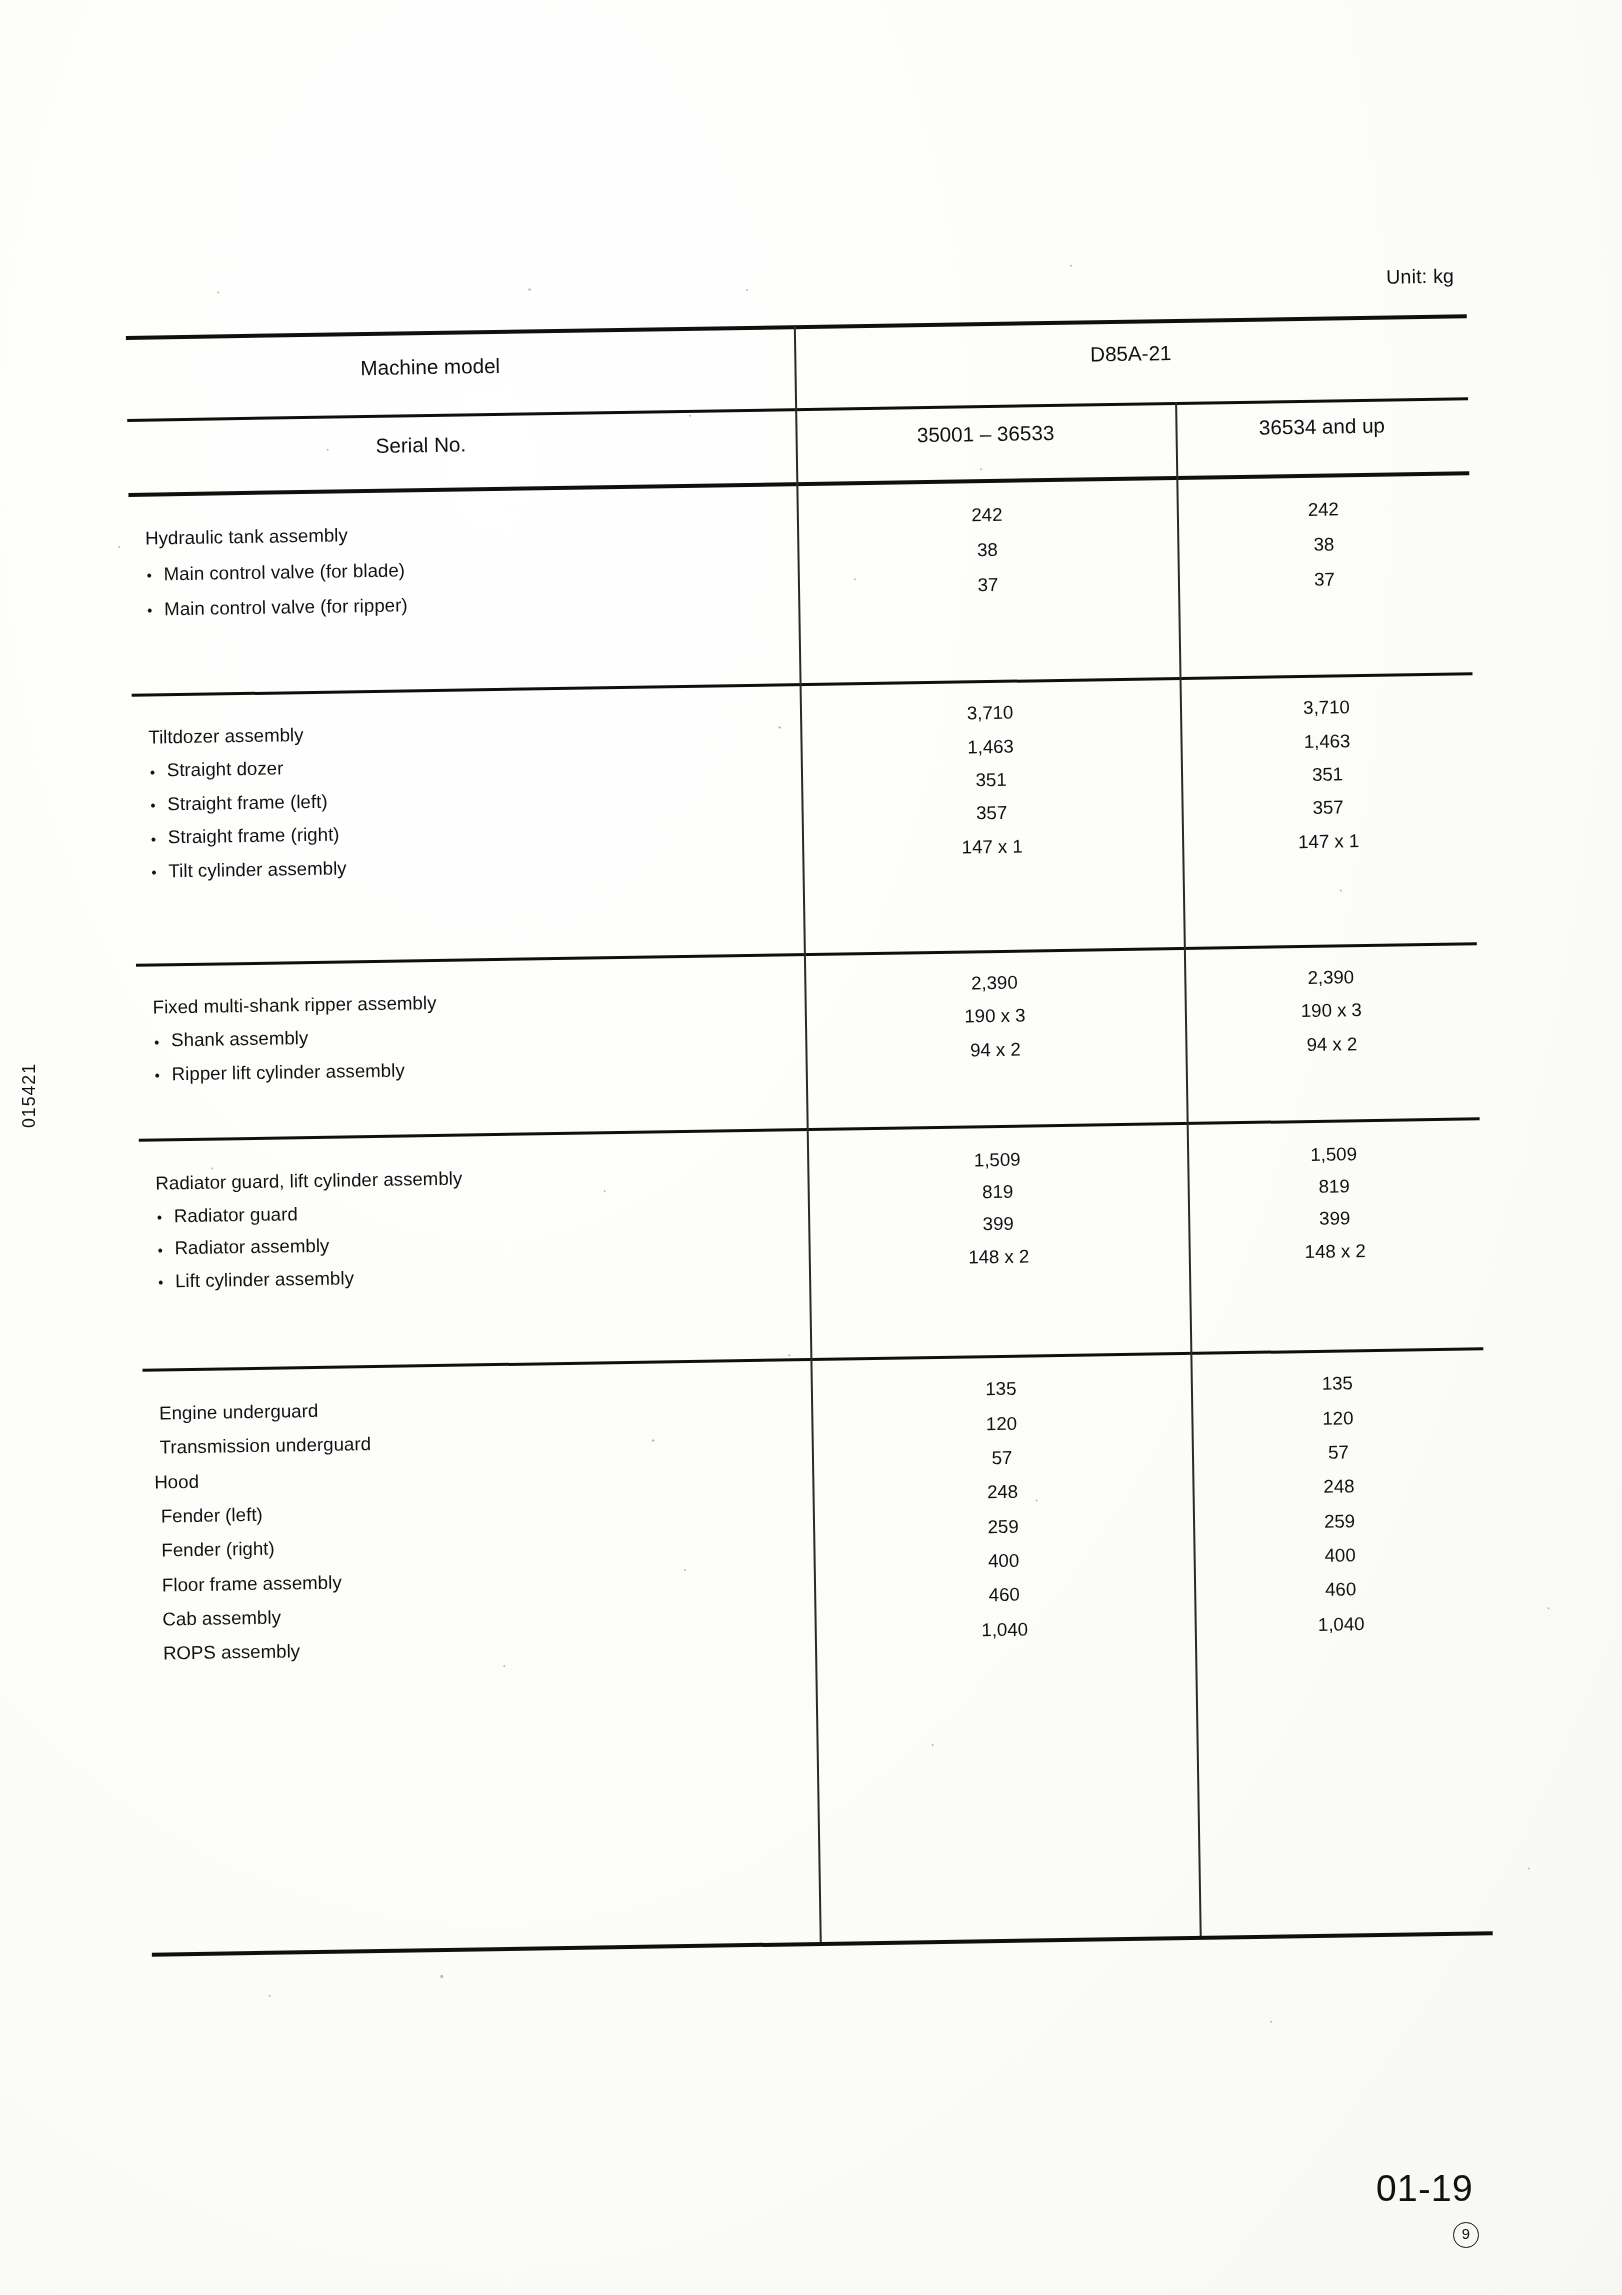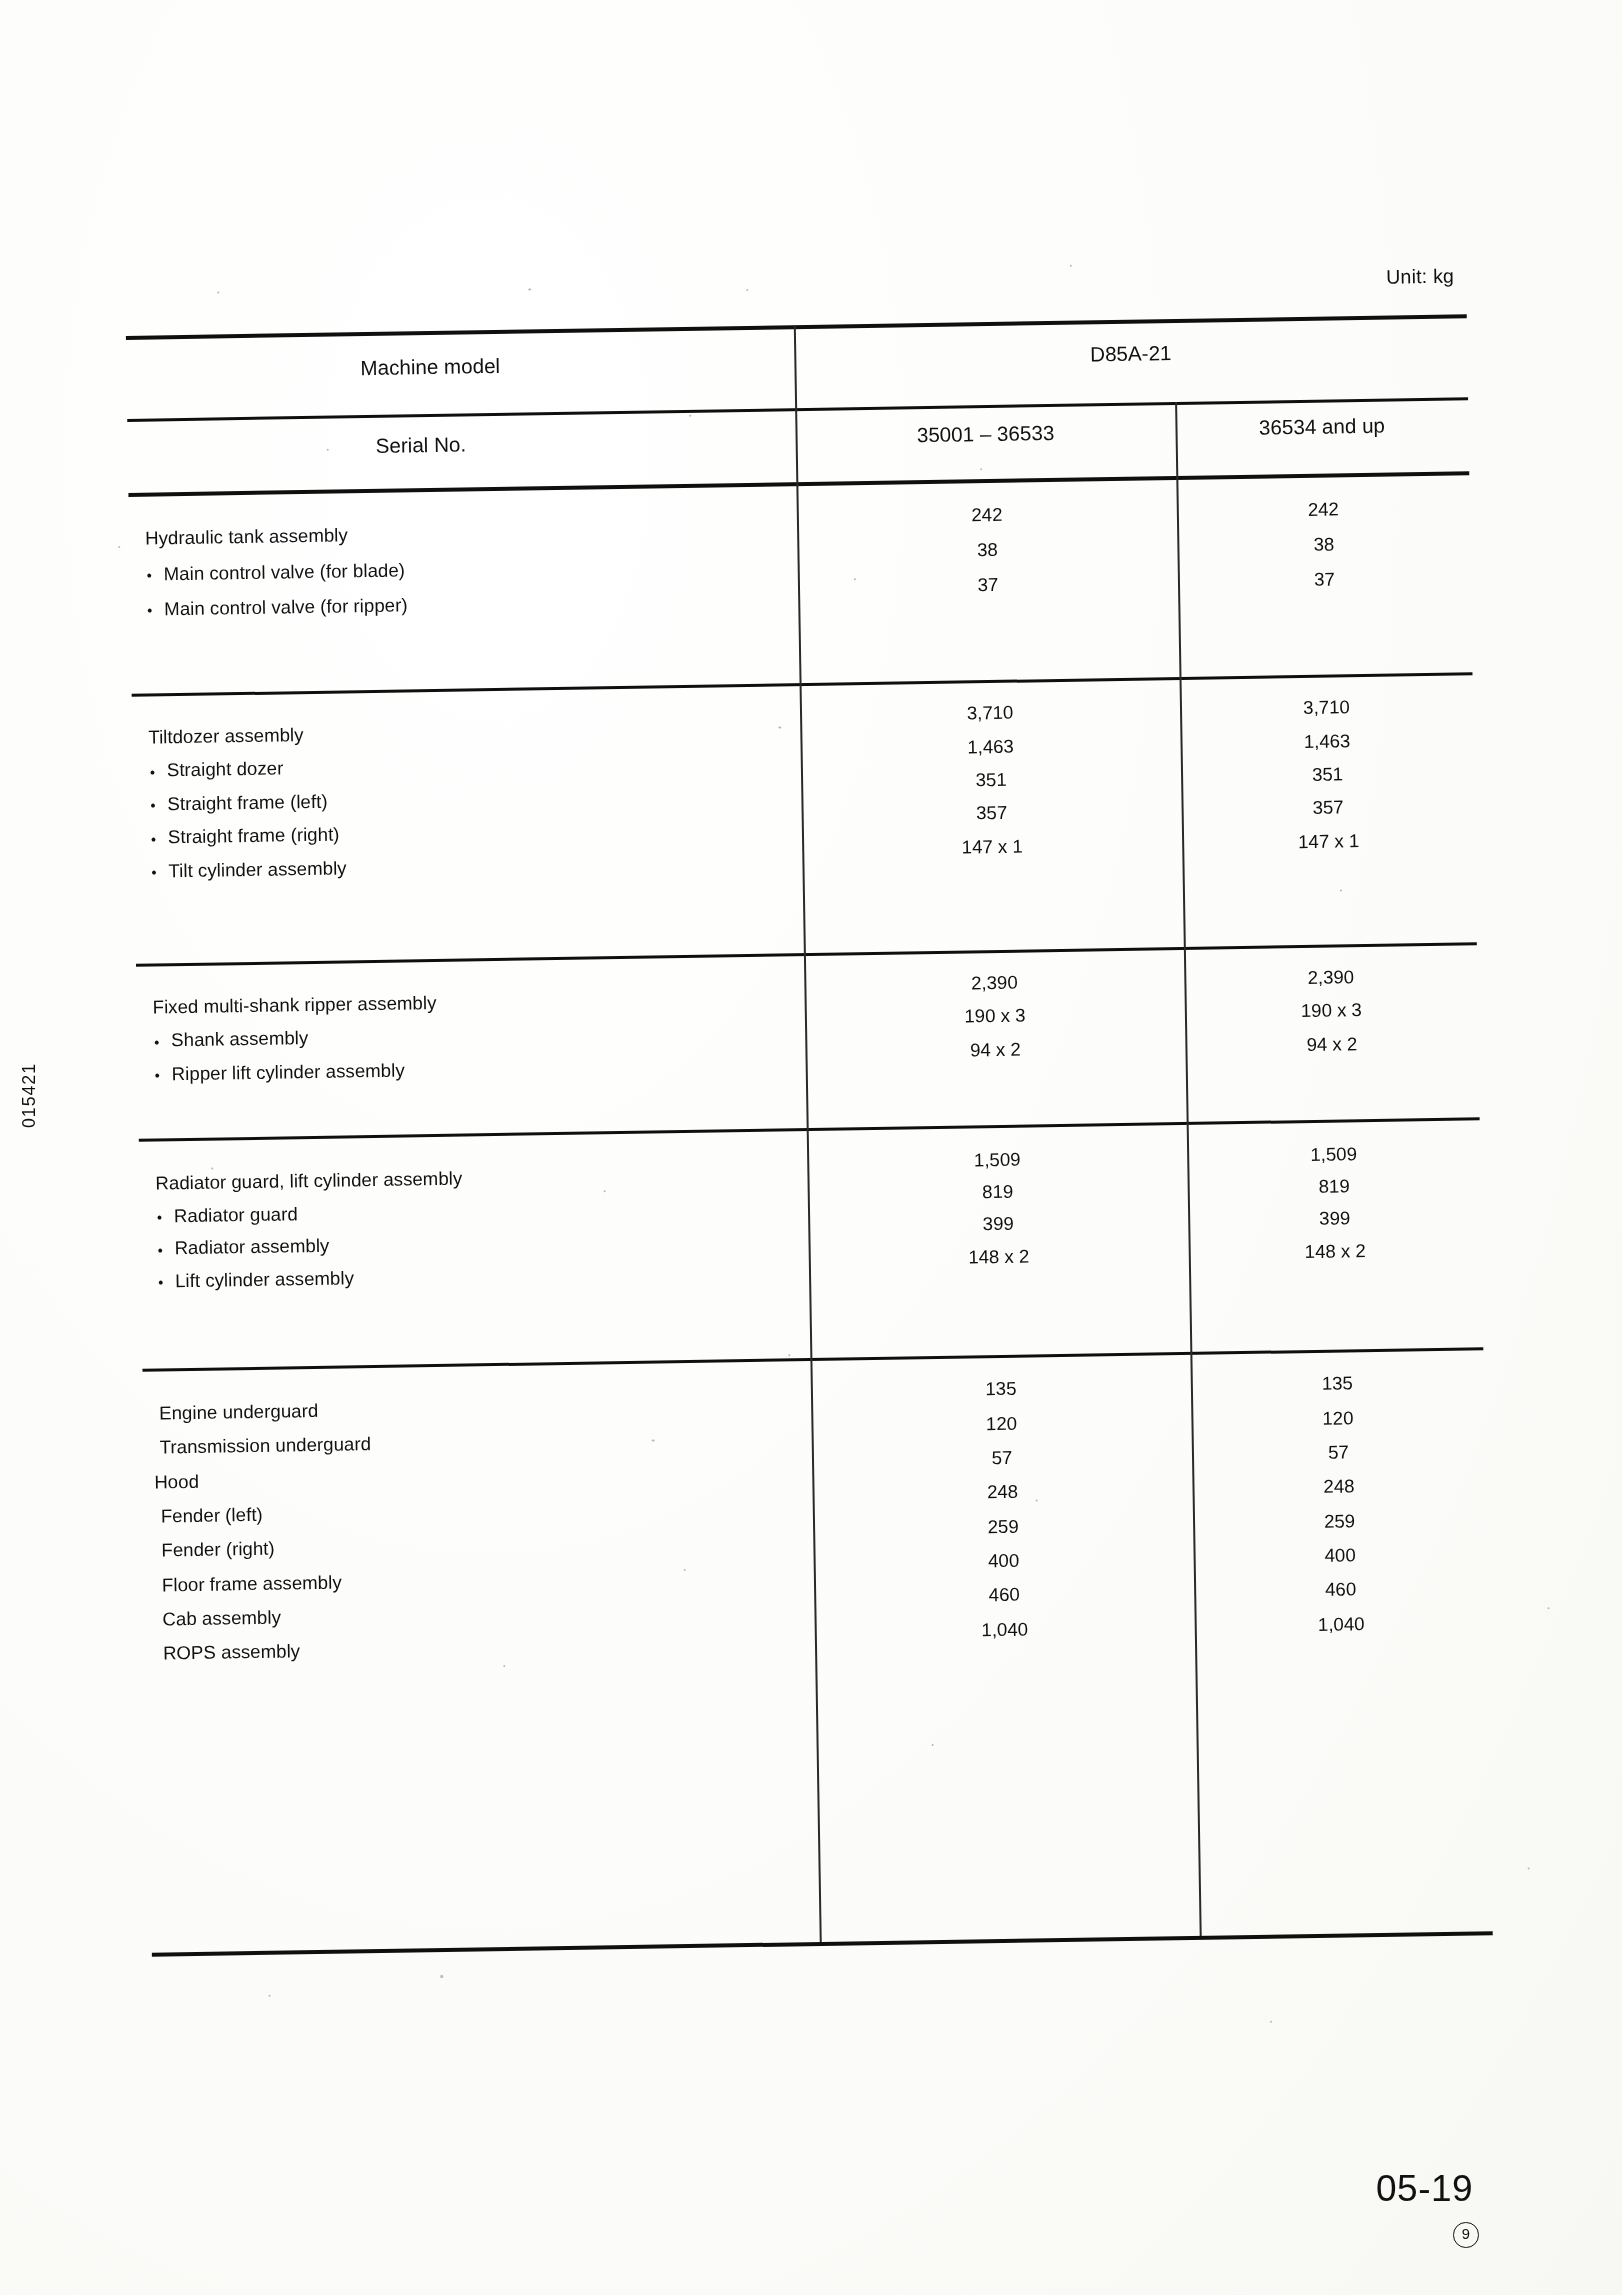--- a/index.html
+++ b/index.html
@@ -212,7 +212,7 @@
 
 <div class="margin-code">015421</div>
 
-<div class="page-no">05-19</div>
+<div class="page-no">01-19</div>
 <div class="circled">9</div>
 
 

